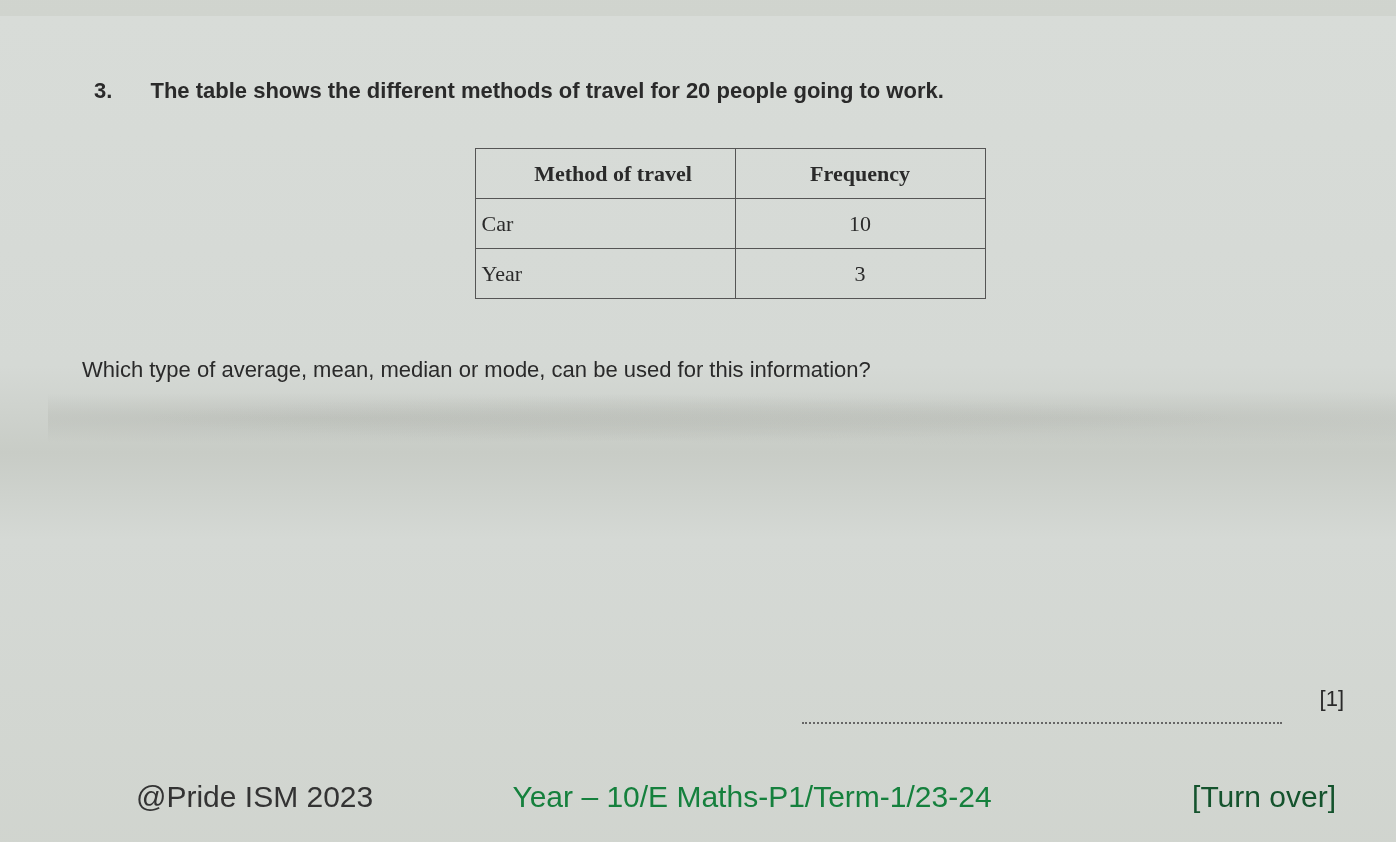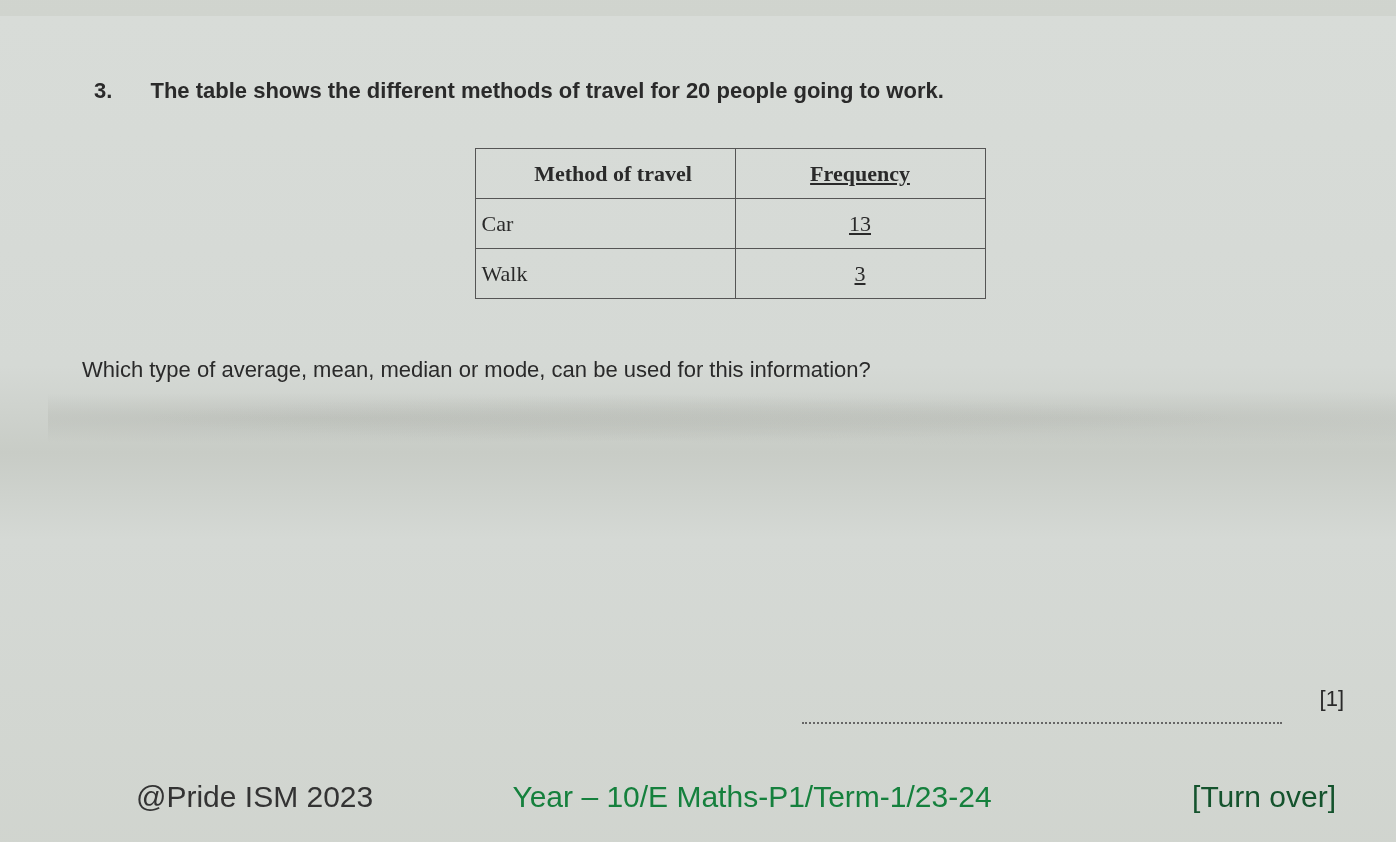--- a/index.html
+++ b/index.html
@@ -54,7 +54,6 @@
     th:nth-child(2), td:nth-child(2) {
       width: 250px;
       text-align: center;
-      text-decoration: underline;
     }
     .sub-question {
       font-size: 22px;

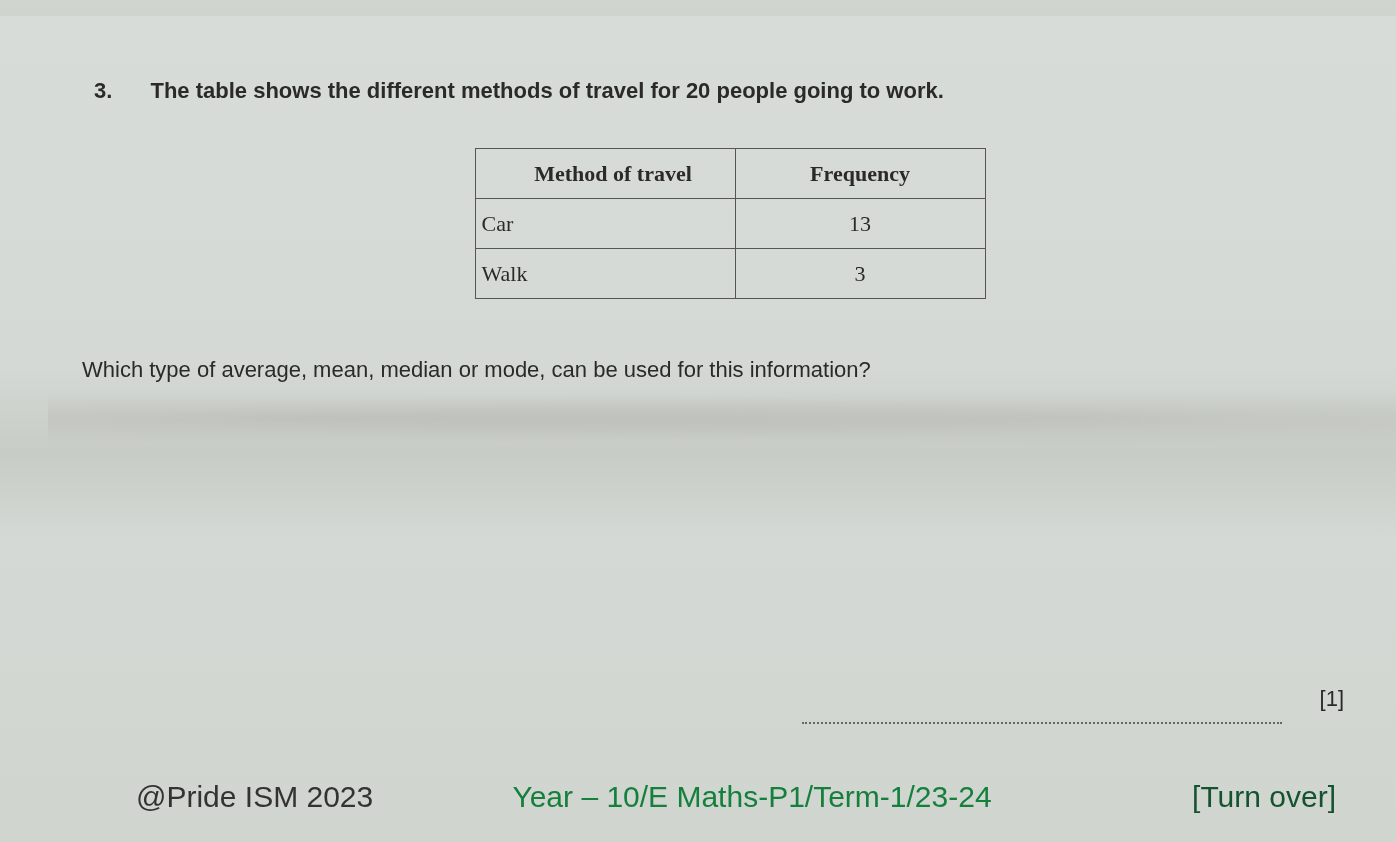--- a/index.html
+++ b/index.html
@@ -133,7 +133,7 @@
     <tbody>
       <tr>
         <td>Car</td>
-        <td>13</td>
+        <td>10</td>
       </tr>
       <tr>
         <td>Walk</td>

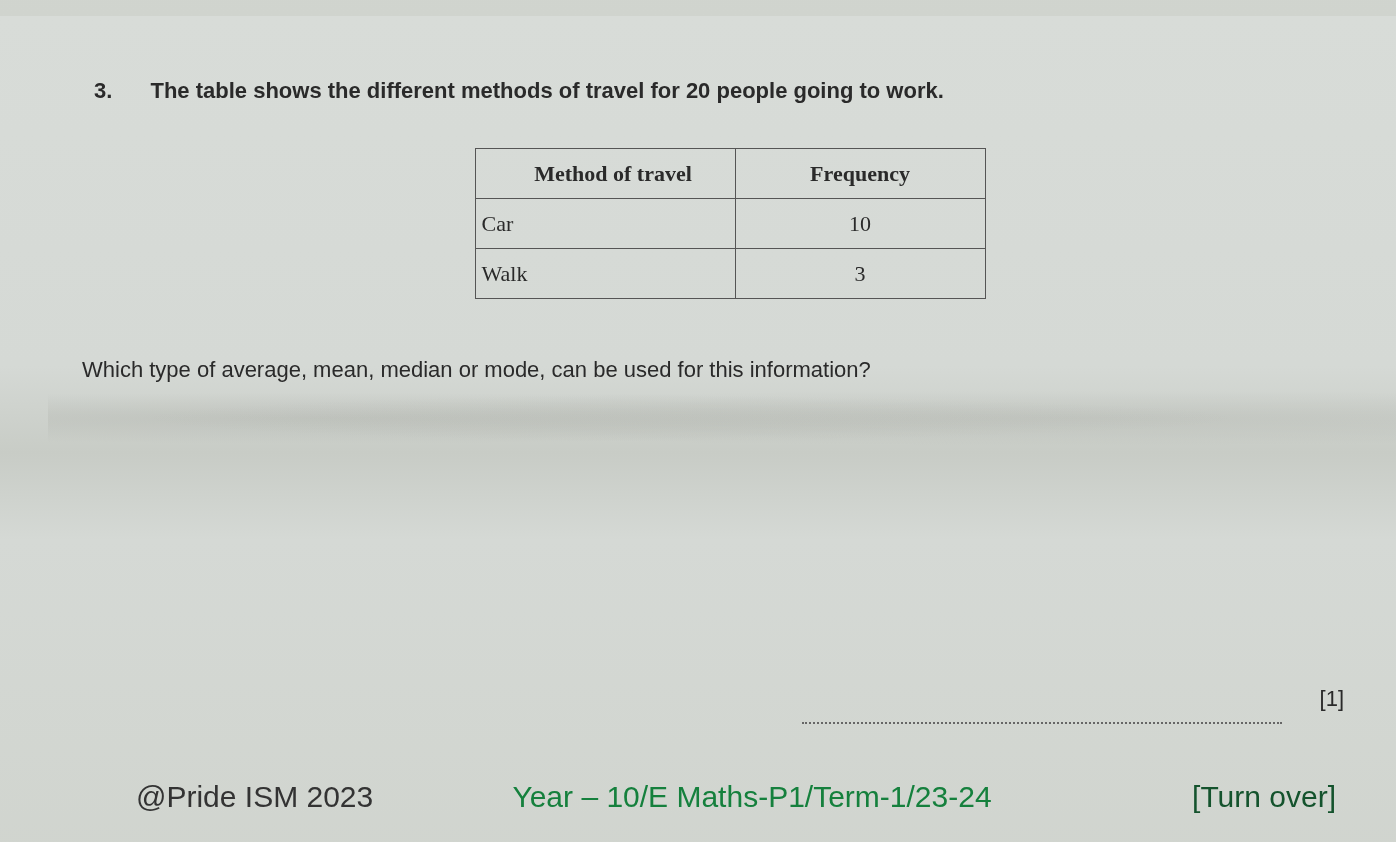--- a/index.html
+++ b/index.html
@@ -136,7 +136,7 @@
         <td>10</td>
       </tr>
       <tr>
-        <td>Walk</td>
+        <td>Year</td>
         <td>3</td>
       </tr>
     </tbody>

